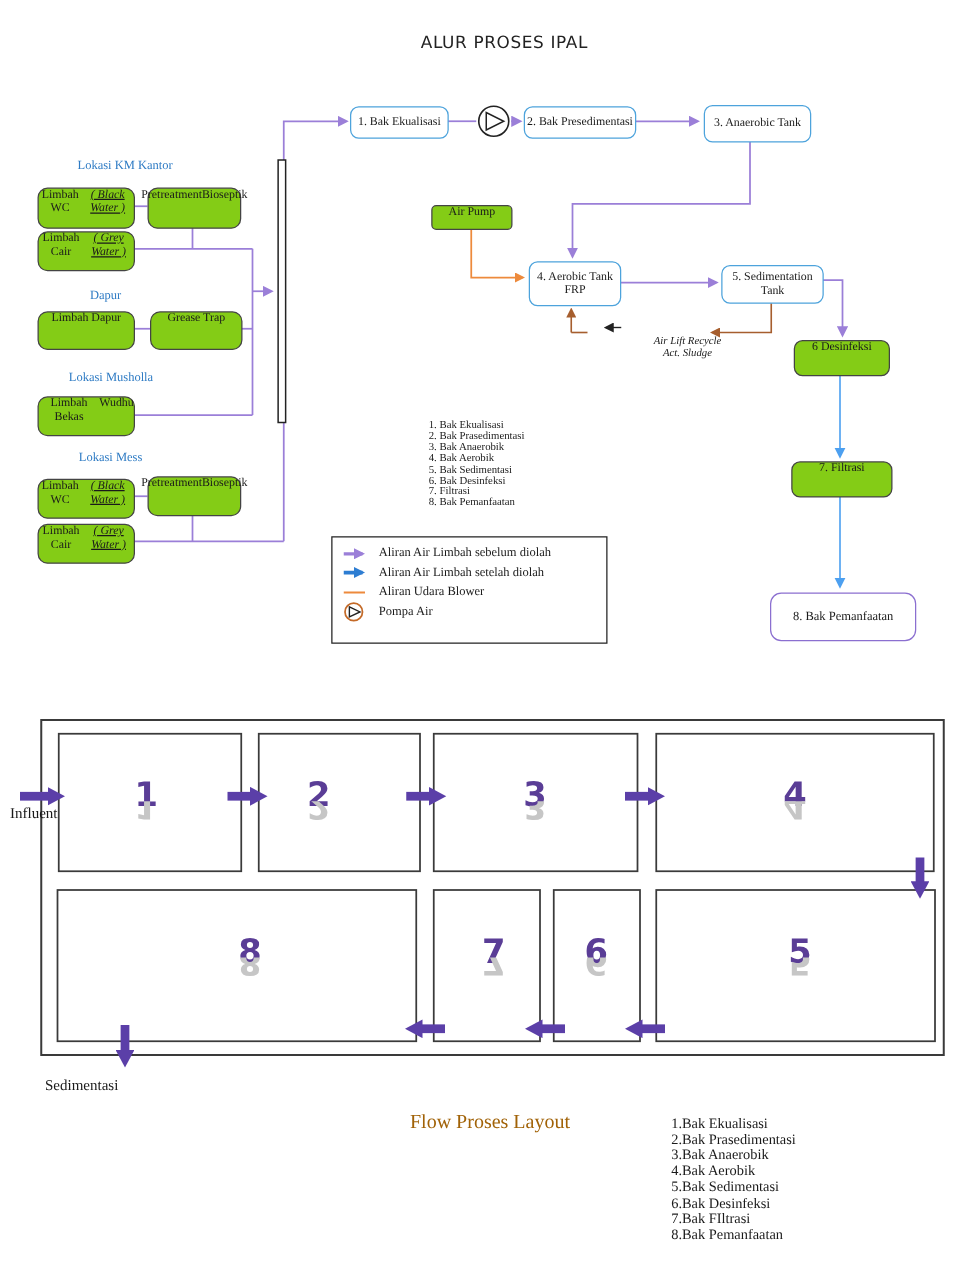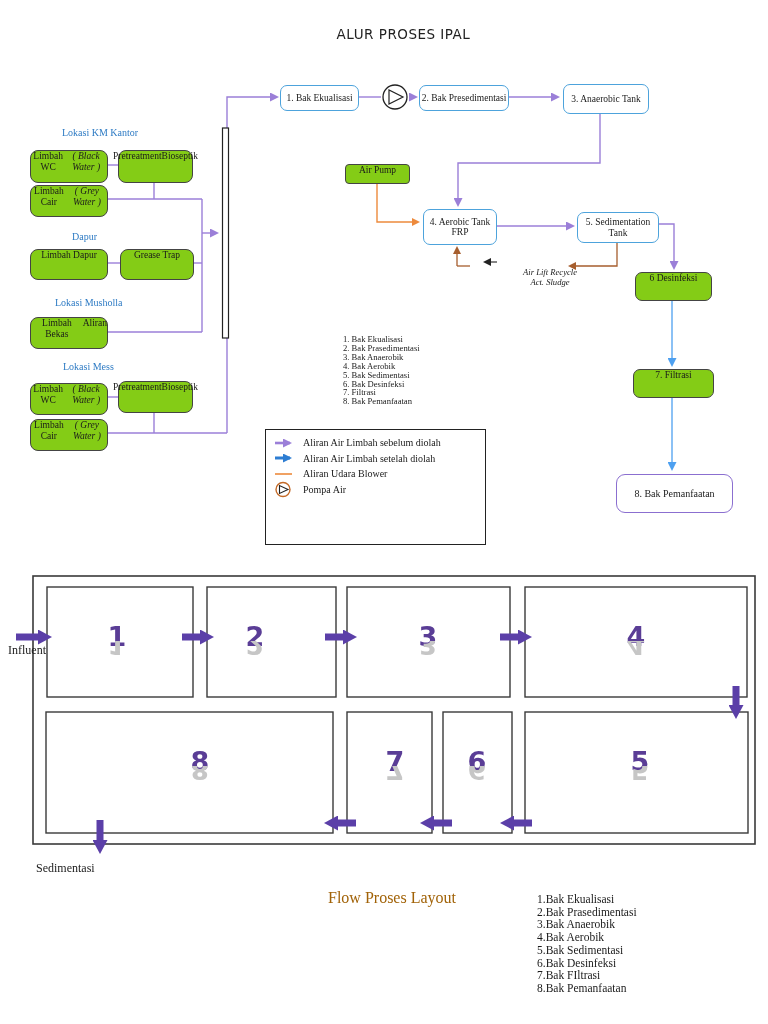--- a/index.html
+++ b/index.html
@@ -13,7 +13,7 @@
   .sbox{position:absolute;border:1.2px solid #444;border-radius:8px;background:#84cc16;
         font-size:9.5px;line-height:10.5px;text-align:center;display:flex;
         flex-direction:row;justify-content:center;z-index:3;}
-  .sbox .it{font-style:italic;}
+  .sbox .it{font-style:italic;text-decoration:underline;}
   
   .bbox{position:absolute;border:1.3px solid #4da3dc;border-radius:7px;background:#fff;
         font-size:9.5px;line-height:10.5px;text-align:center;display:flex;

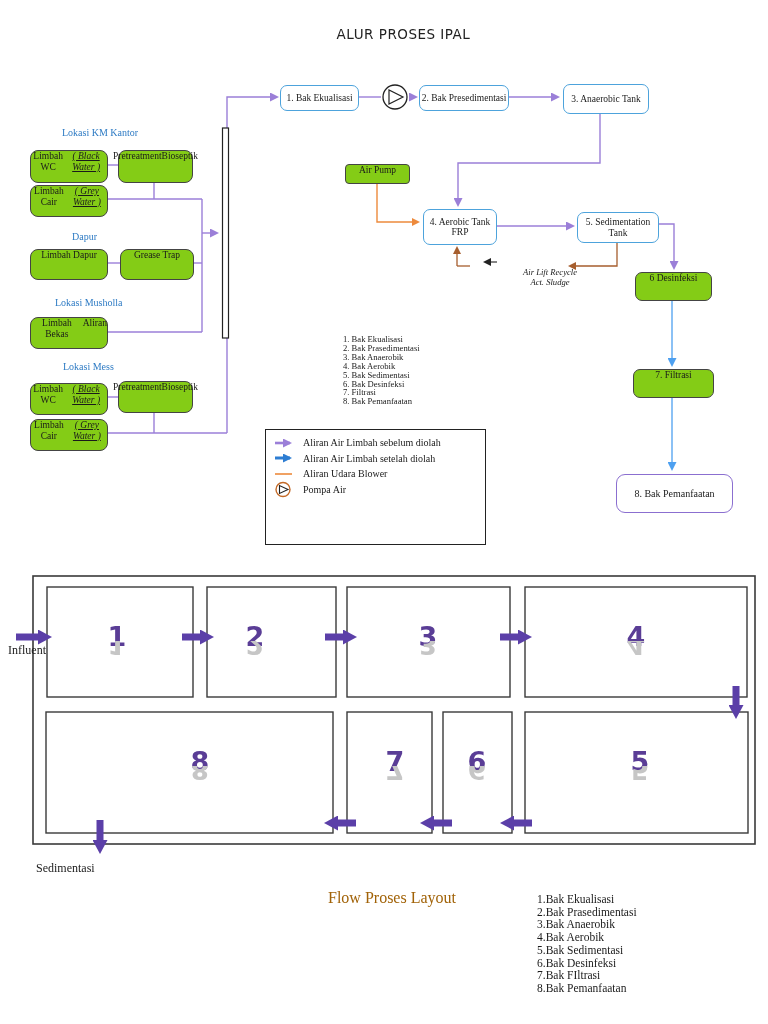--- a/index.html
+++ b/index.html
@@ -200,7 +200,7 @@
   </div>
   <div class="sbox" style="left:30px;top:317px;width:76px;height:30px;">
     <span>Limbah Bekas</span>
-    <span>Aliran</span>
+    <span>Wudhu</span>
   </div>
   <div class="sbox" style="left:30px;top:383px;width:76px;height:30px;">
     <span>Limbah WC</span>

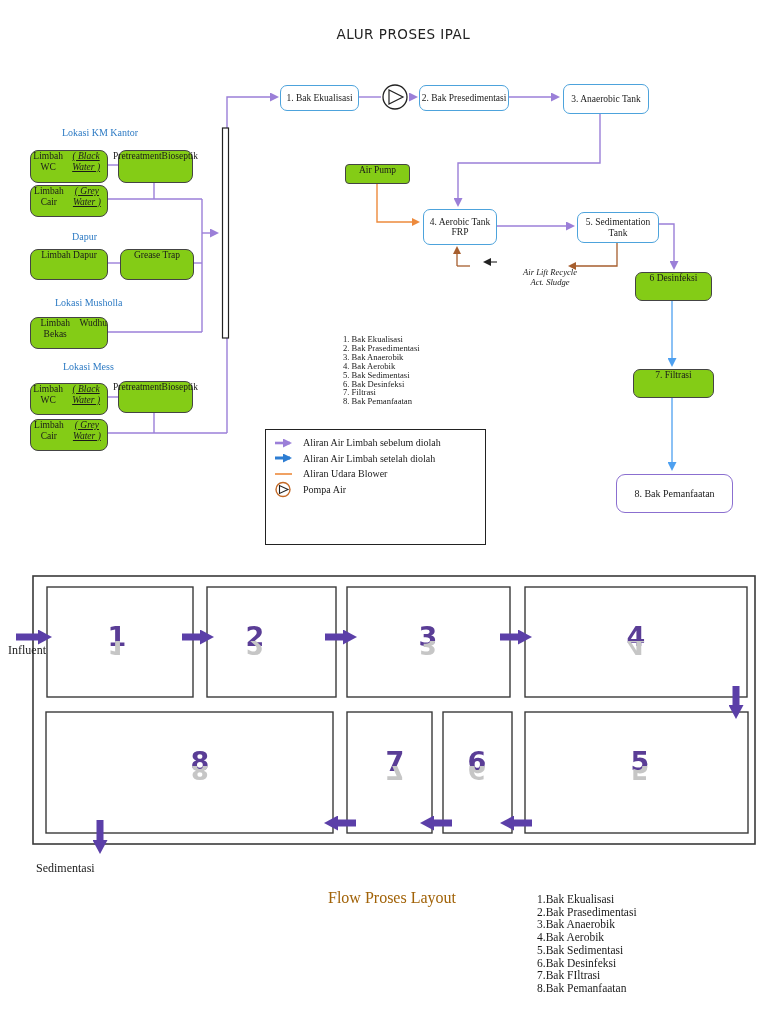--- a/index.html
+++ b/index.html
@@ -26,7 +26,7 @@
   .recycle{position:absolute;left:494px;top:267px;width:112px;font-size:8.6px;
            font-style:italic;line-height:10px;text-align:center;z-index:3;}
   
-  .legend{position:absolute;left:265px;top:429px;width:221px;height:116px;
+  .legend{position:absolute;left:265px;top:429px;width:221px;height:86px;
           border:1.6px solid #222;background:#fff;z-index:3;padding-top:5px;
           box-sizing:border-box;}
   .lrow{display:flex;align-items:center;height:15.6px;padding-left:6px;}

